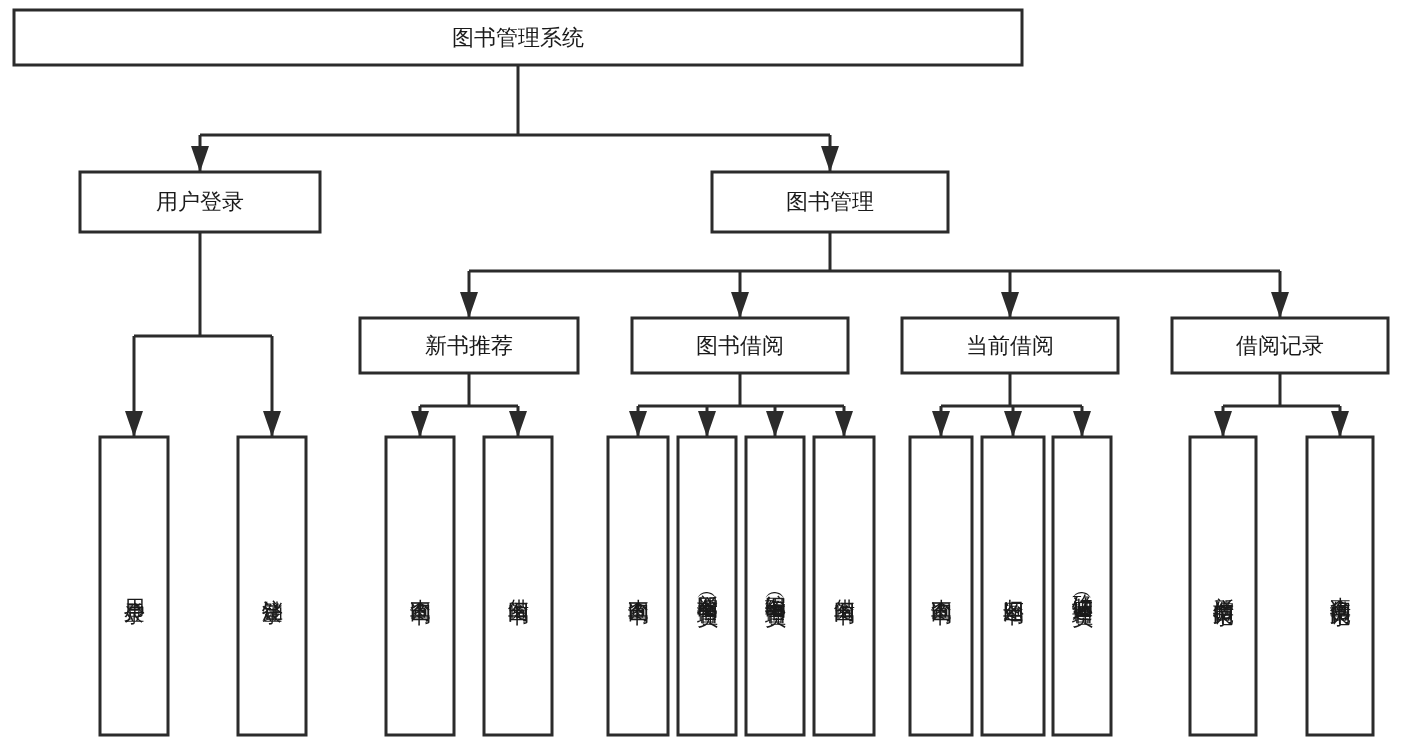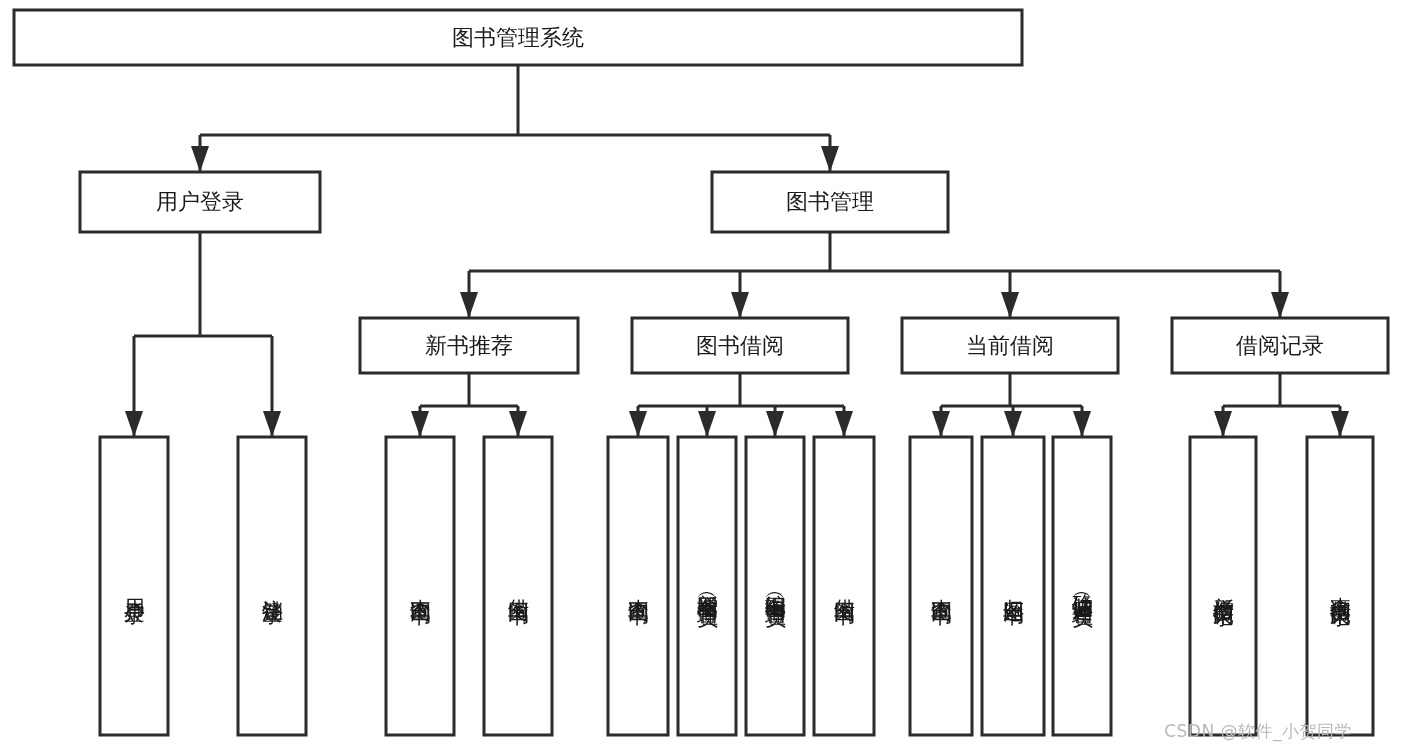--- a/index.html
+++ b/index.html
@@ -211,7 +211,6 @@
         <span class="node-label-v">查询借阅记录</span>
       </div>
     </div>
-  <div class="watermark">CSDN @软件_小贺同学</div>
 </div>
 
 </body></html>

